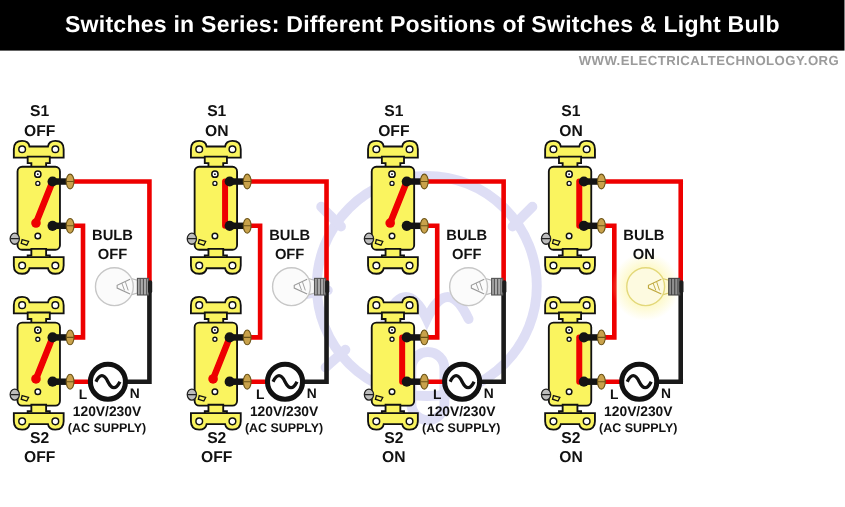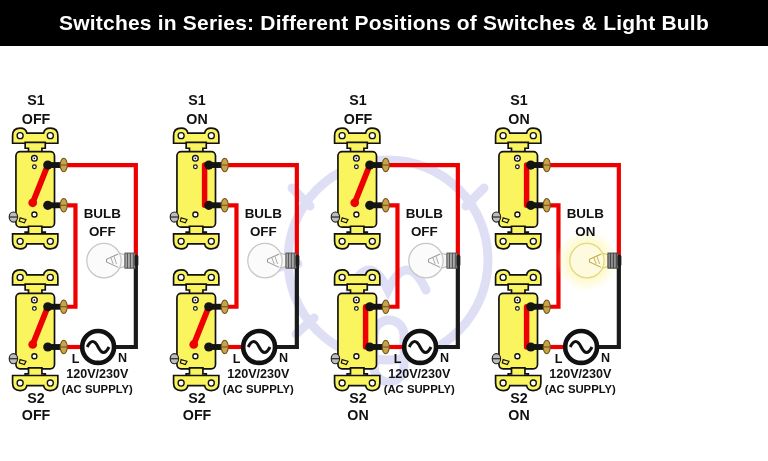--- a/index.html
+++ b/index.html
@@ -122,6 +122,7 @@
   <div class="titlebar">
     <span>Switches in Series: Different Positions of Switches &amp; Light Bulb</span>
   </div>
+  <div class="site-watermark">WWW.ELECTRICALTECHNOLOGY.ORG</div>
 
   <div class="panels">
     <svg class="panel" width="192" height="415" viewBox="0 0 192 415">

